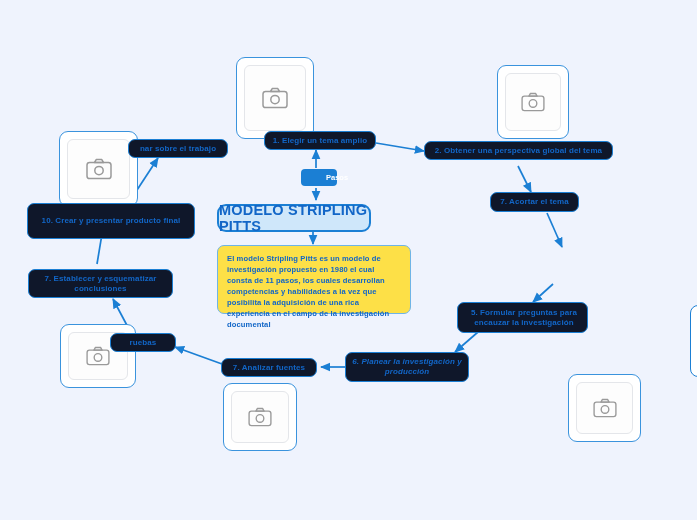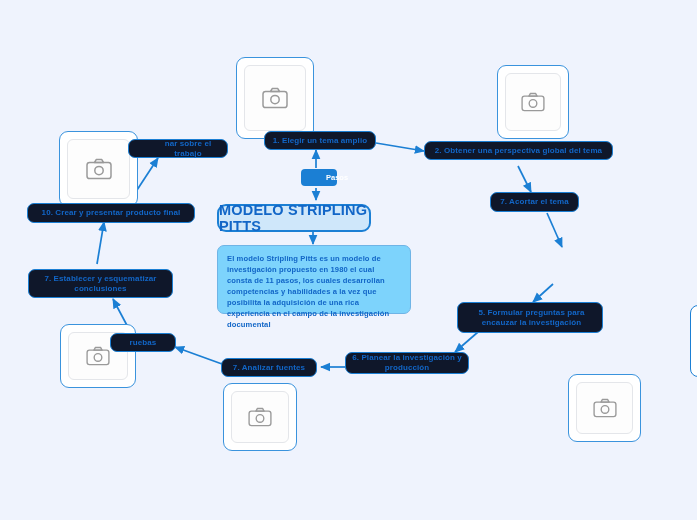--- a/index.html
+++ b/index.html
@@ -256,7 +256,7 @@
 
   <div class="node" style="left:27px; top:203px; width:168px; height:20px;">10. Crear y presentar producto final</div>
 
-  <div class="node" style="left:128px; top:139px; width:100px; height:19px;padding-left:25px;">nar sobre el trabajo</div>
+  <div class="node" style="left:128px; top:139px; width:100px; height:19px;">nar sobre el trabajo</div>
 
 </div>
 

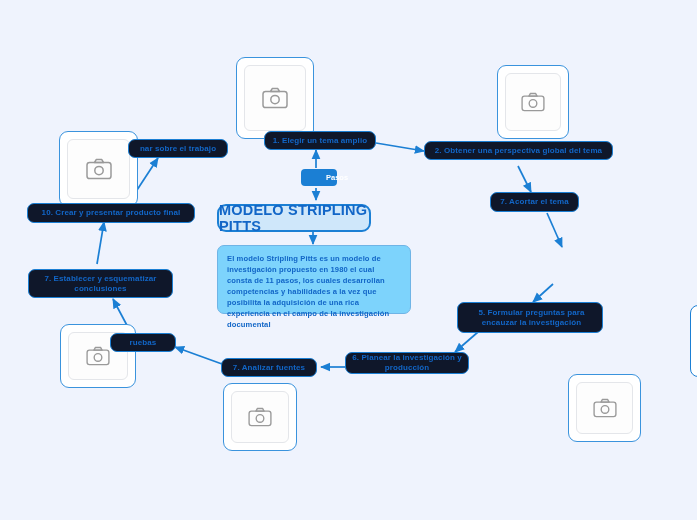--- a/index.html
+++ b/index.html
@@ -254,7 +254,7 @@
 
   <div class="node" style="left:28px; top:269px; width:145px; height:29px;">7. Establecer y esquematizar conclusiones</div>
 
-  <div class="node" style="left:27px; top:203px; width:168px; height:20px;">10. Crear y presentar producto final</div>
+  <div class="node" style="left:27px; top:203px; width:168px; height:36px;">10. Crear y presentar producto final</div>
 
   <div class="node" style="left:128px; top:139px; width:100px; height:19px;">nar sobre el trabajo</div>
 

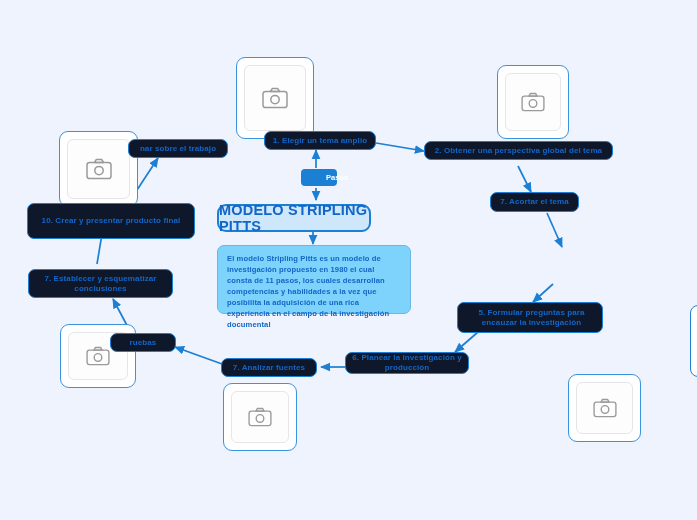--- a/index.html
+++ b/index.html
@@ -66,7 +66,7 @@
   .desc-box {
     position: absolute;
     box-sizing: border-box;
-    background: #7dd3fc;
+    background: #fde047;
     border: 1.6px solid #6fb4e6;
     border-radius: 7px;
     color: #1266c7;

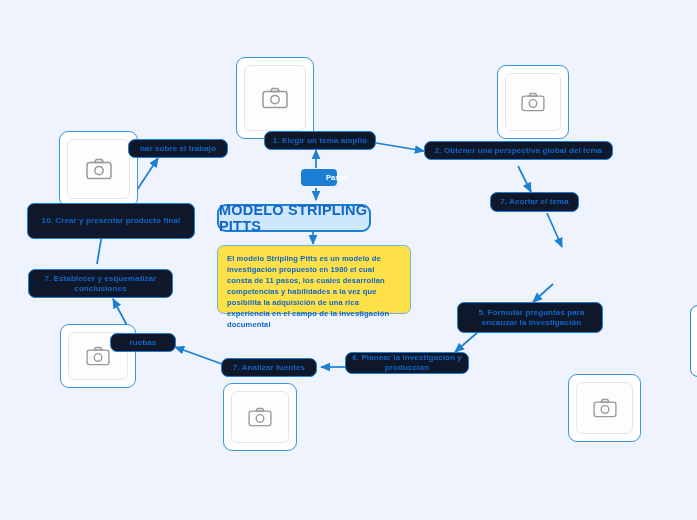--- a/index.html
+++ b/index.html
@@ -244,7 +244,7 @@
   <div class="node" style="left:490px; top:192px; width:89px; height:20px;">7. Acortar el tema</div>
 
 
-  <div class="node" style="left:457px; top:302px; width:146px; height:31px;padding-left:8px;">5. Formular preguntas para encauzar la investigación</div>
+  <div class="node" style="left:457px; top:302px; width:131px; height:31px;padding-left:8px;">5. Formular preguntas para encauzar la investigación</div>
 
   <div class="node" style="left:345px; top:352px; width:124px; height:22px;">6. Planear la investigación y producción</div>
 

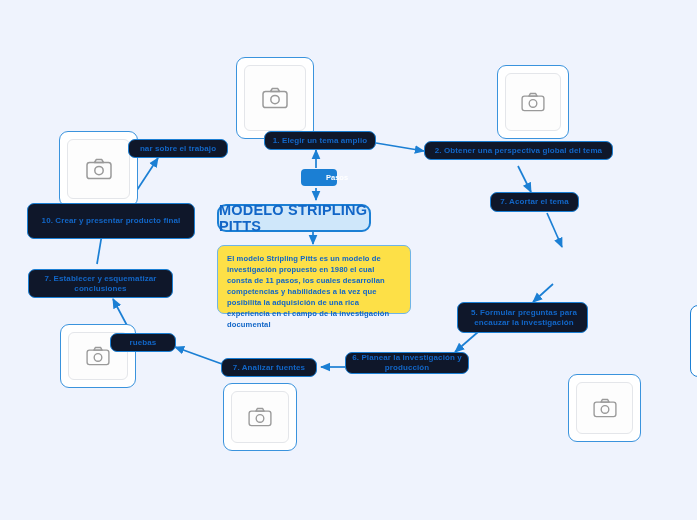--- a/index.html
+++ b/index.html
@@ -246,7 +246,7 @@
 
   <div class="node" style="left:457px; top:302px; width:131px; height:31px;padding-left:8px;">5. Formular preguntas para encauzar la investigación</div>
 
-  <div class="node" style="left:345px; top:352px; width:124px; height:22px;">6. Planear la investigación y producción</div>
+  <div class="node" style="left:345px; top:352px; width:124px; height:30px;font-style:italic;">6. Planear la investigación y producción</div>
 
   <div class="node" style="left:221px; top:358px; width:96px; height:19px;">7. Analizar fuentes</div>
 

